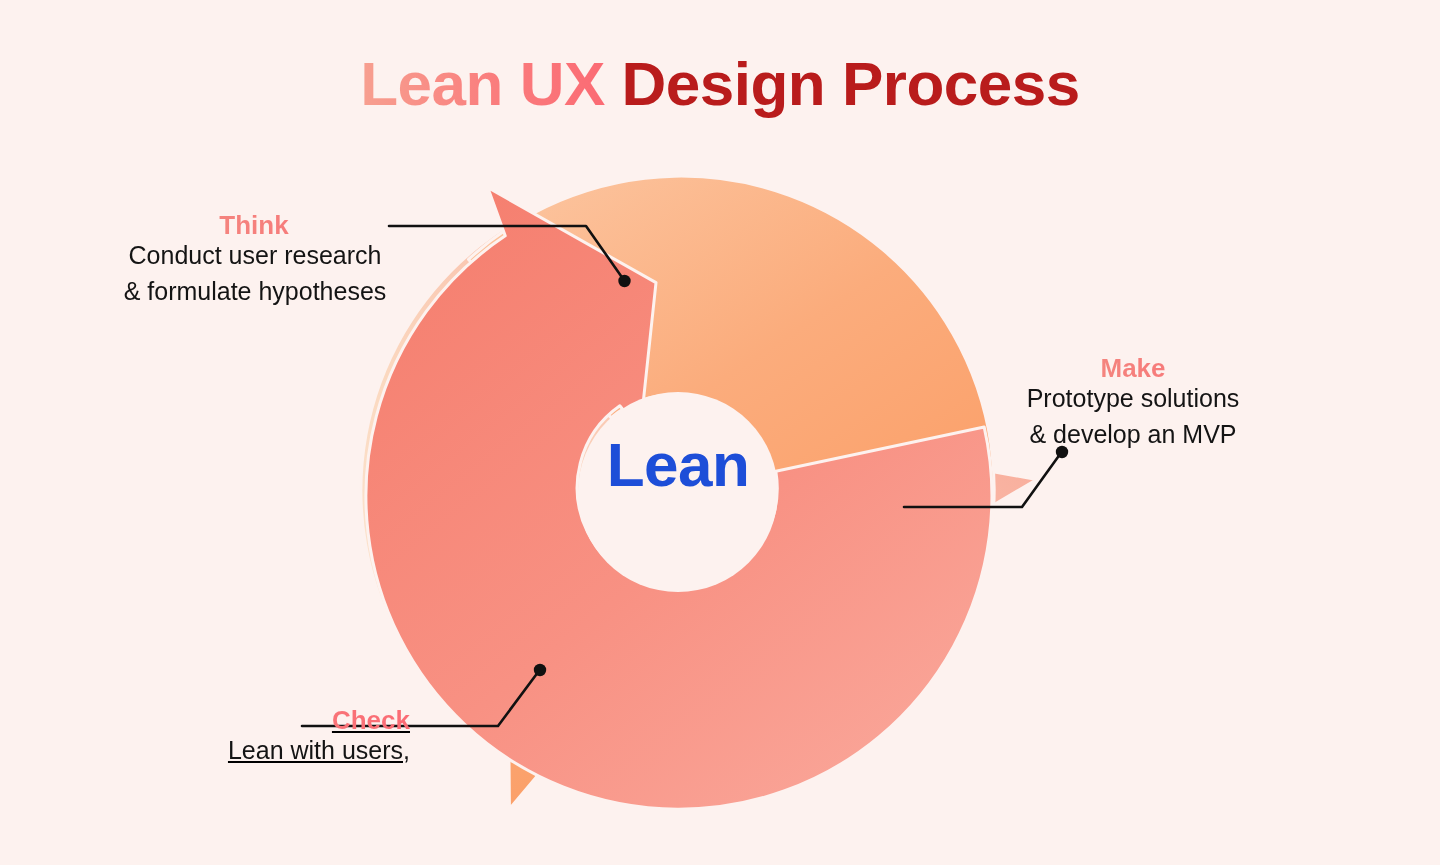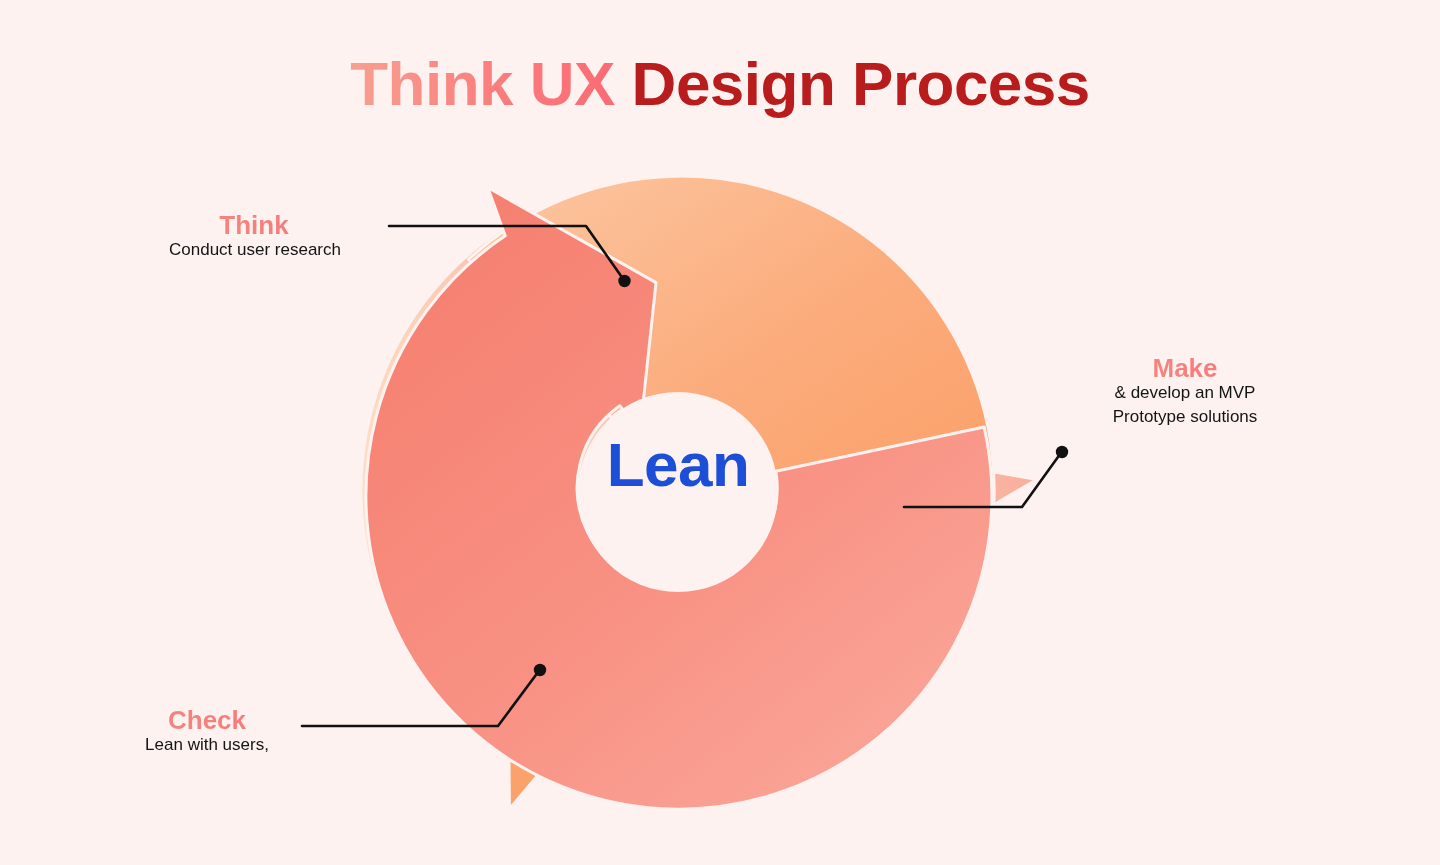--- a/index.html
+++ b/index.html
@@ -114,7 +114,7 @@
 <div id="stage">
 
   <div class="title">
-    <span class="accent">Think UX</span><span class="plain"> Design Process</span>
+    <span class="accent">Lean UX</span><span class="plain"> Design Process</span>
   </div>
 
   <svg id="wheel" viewBox="0 0 1440 865">

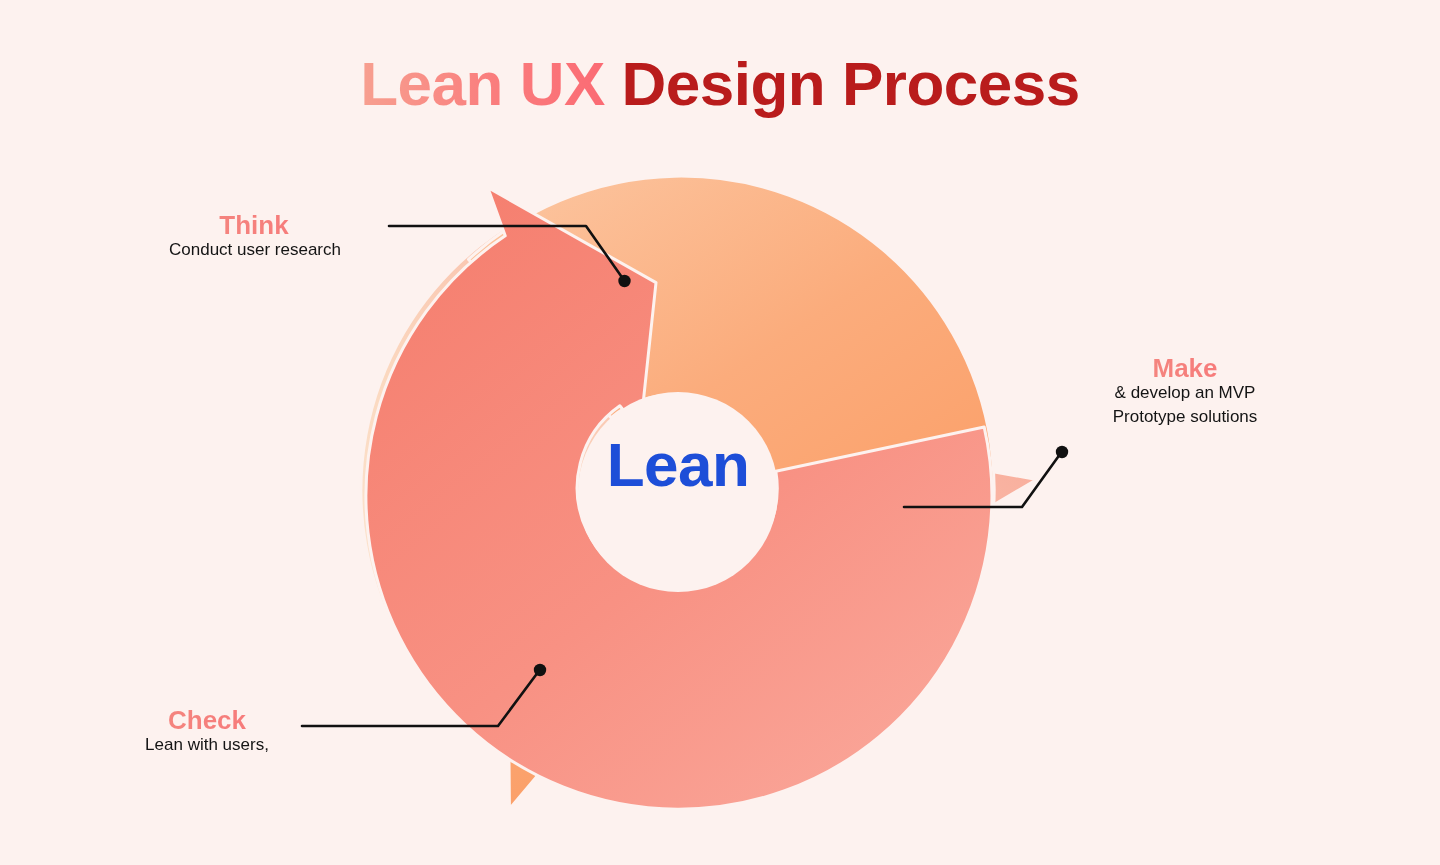--- a/index.html
+++ b/index.html
@@ -80,7 +80,7 @@
     white-space: nowrap;
   }
   .callout .cl-line {
-    font-size: 17px;
+    font-size: 25px;
     color: #141414;
     line-height: 1.42;
     white-space: nowrap;

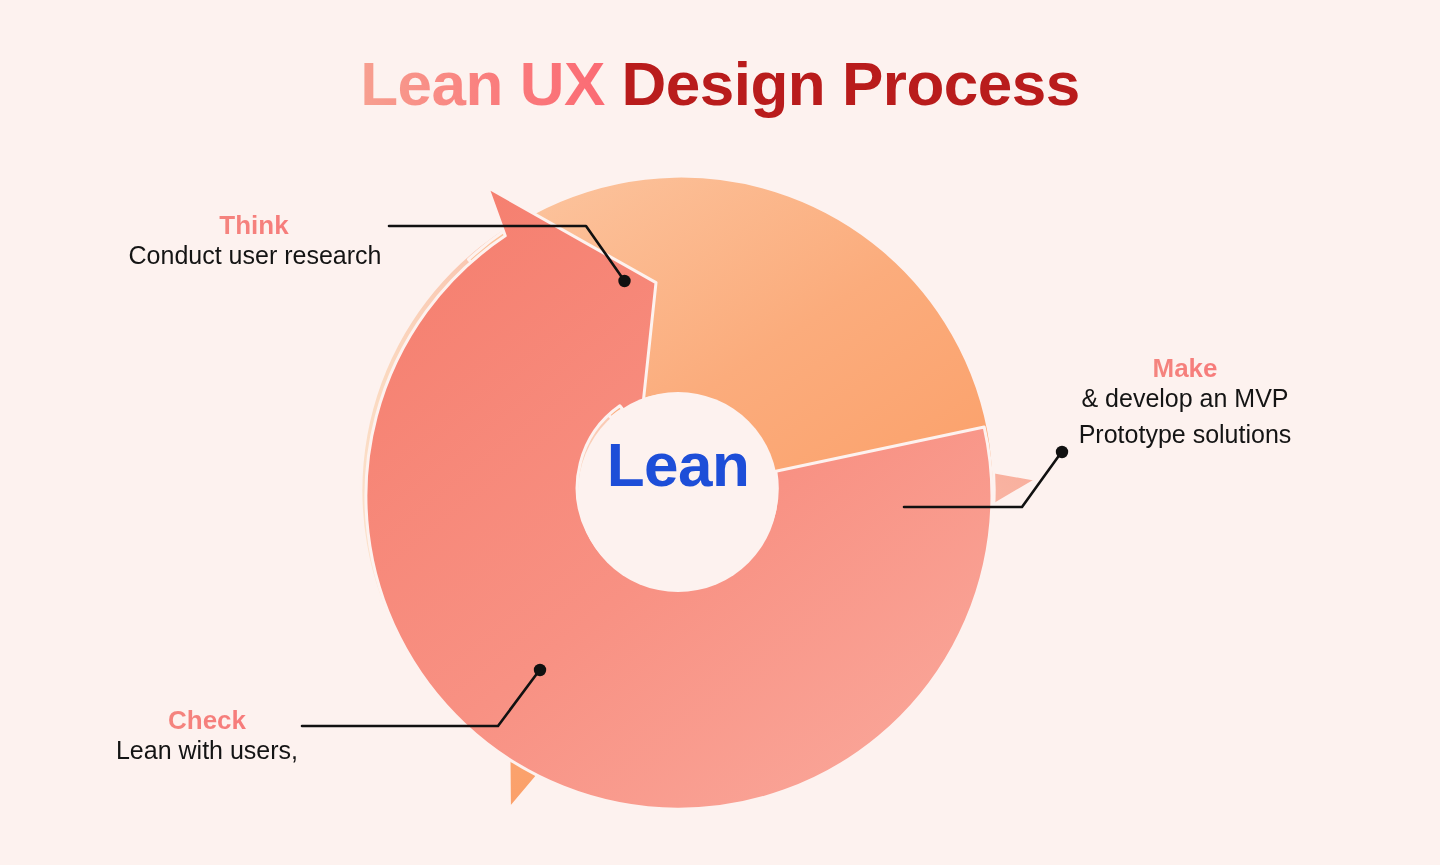--- a/index.html
+++ b/index.html
@@ -174,6 +174,7 @@
   <div class="callout" id="callout-think">
     <div class="cl-title">Think</div>
     <div class="cl-line">Conduct user research</div>
+    <div class="cl-line">&amp; formulate hypotheses</div>
   </div>
 
   <div class="callout" id="callout-make">

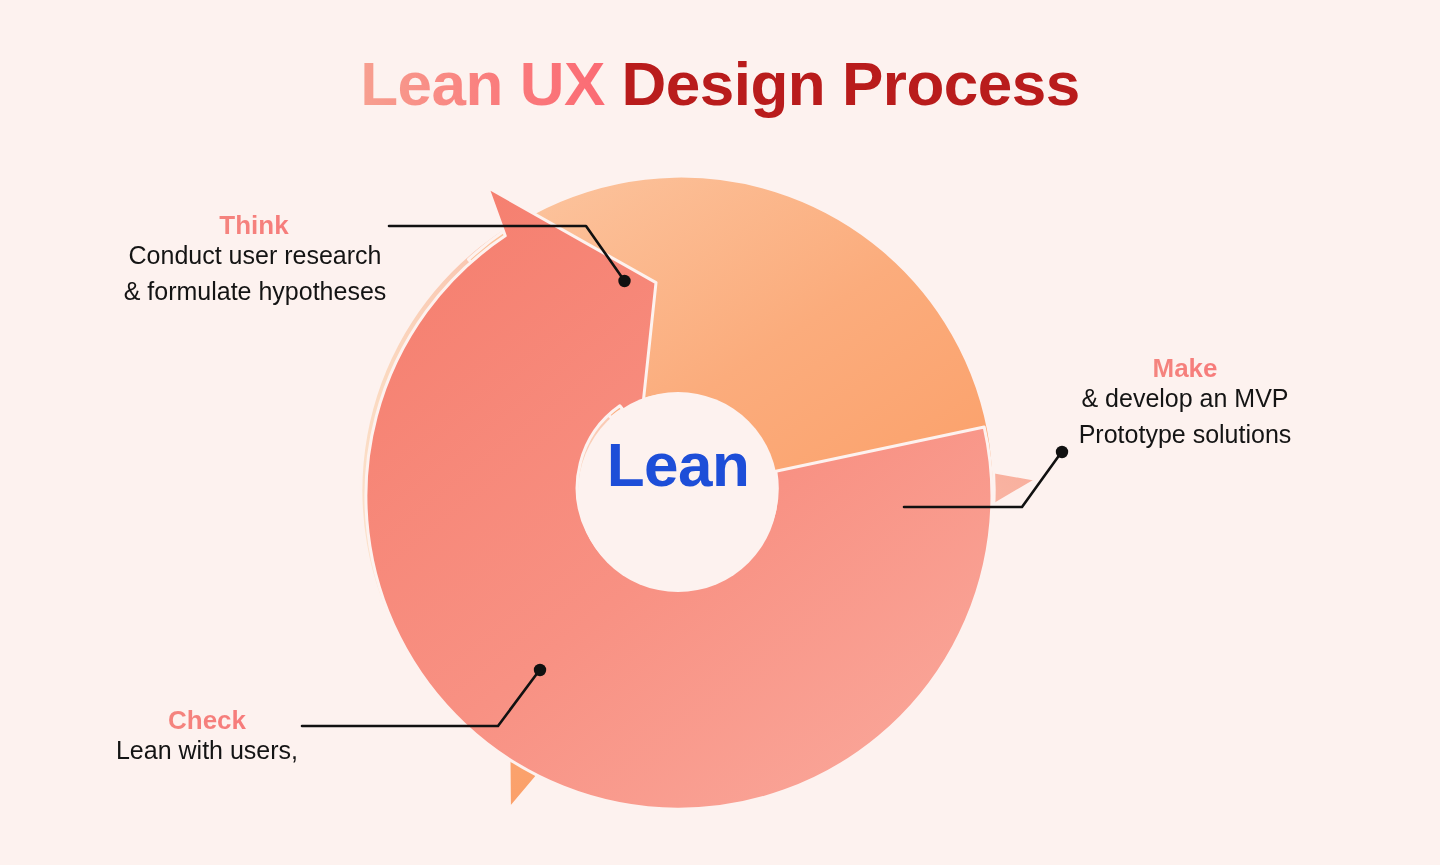--- a/index.html
+++ b/index.html
@@ -95,7 +95,7 @@
   #callout-think .cl-title { text-align: center; padding-right: 2px; }
 
   #callout-make {
-    left: 1040px;
+    left: 988px;
     top: 355px;
     width: 290px;
     text-align: center;

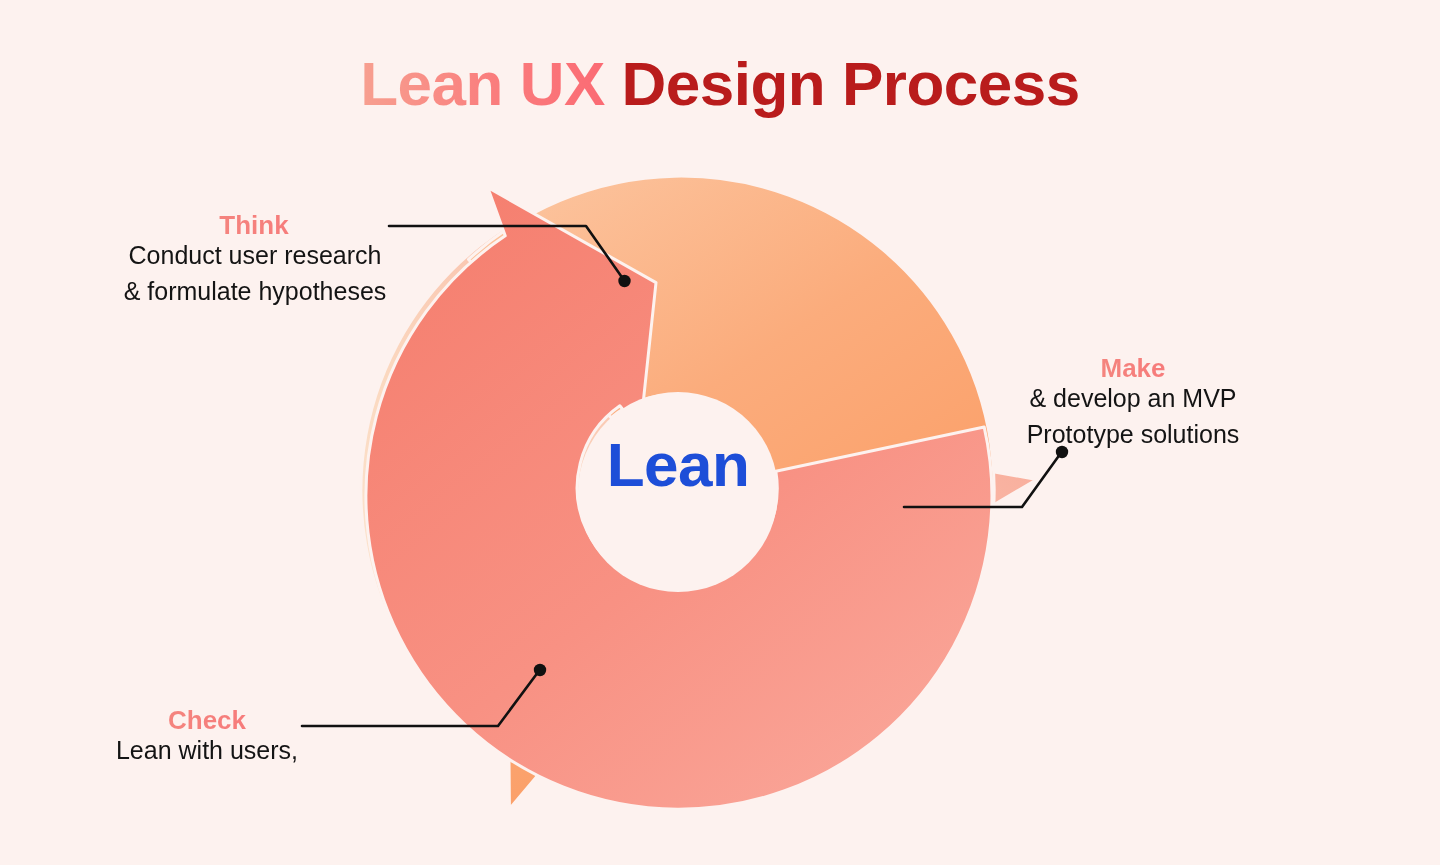--- a/index.html
+++ b/index.html
@@ -179,8 +179,8 @@
 
   <div class="callout" id="callout-make">
     <div class="cl-title">Make</div>
+    <div class="cl-line">Prototype solutions</div>
     <div class="cl-line">&amp; develop an MVP</div>
-    <div class="cl-line">Prototype solutions</div>
   </div>
 
   <div class="callout" id="callout-check">

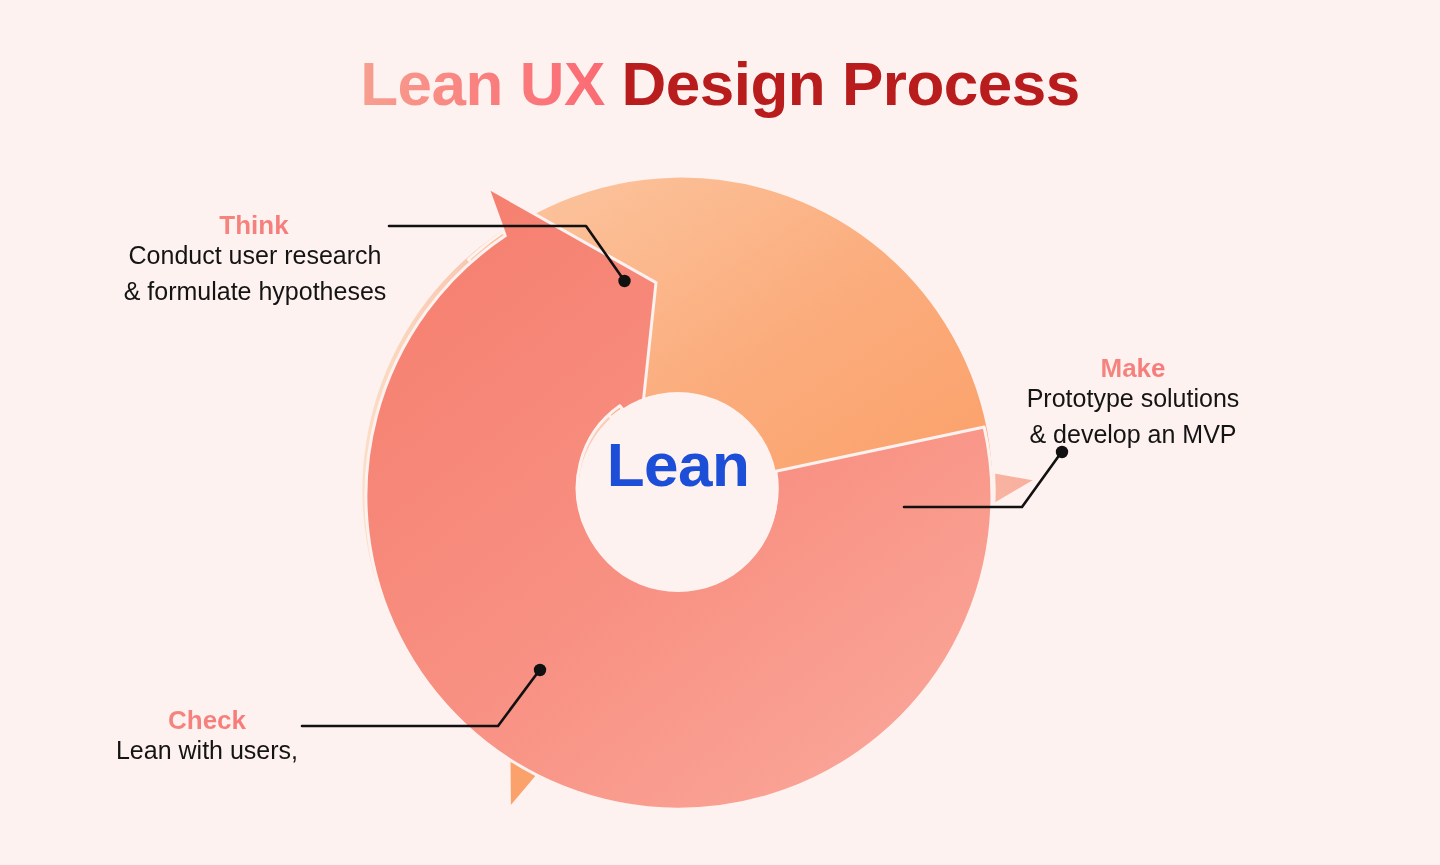--- a/index.html
+++ b/index.html
@@ -102,10 +102,11 @@
   }
 
   #callout-check {
-    left: 12px;
+    left: 20px;
     top: 707px;
     width: 390px;
-    text-align: center;
+    text-align: right;
+    text-decoration: underline;
   }
 </style>
 </head>

